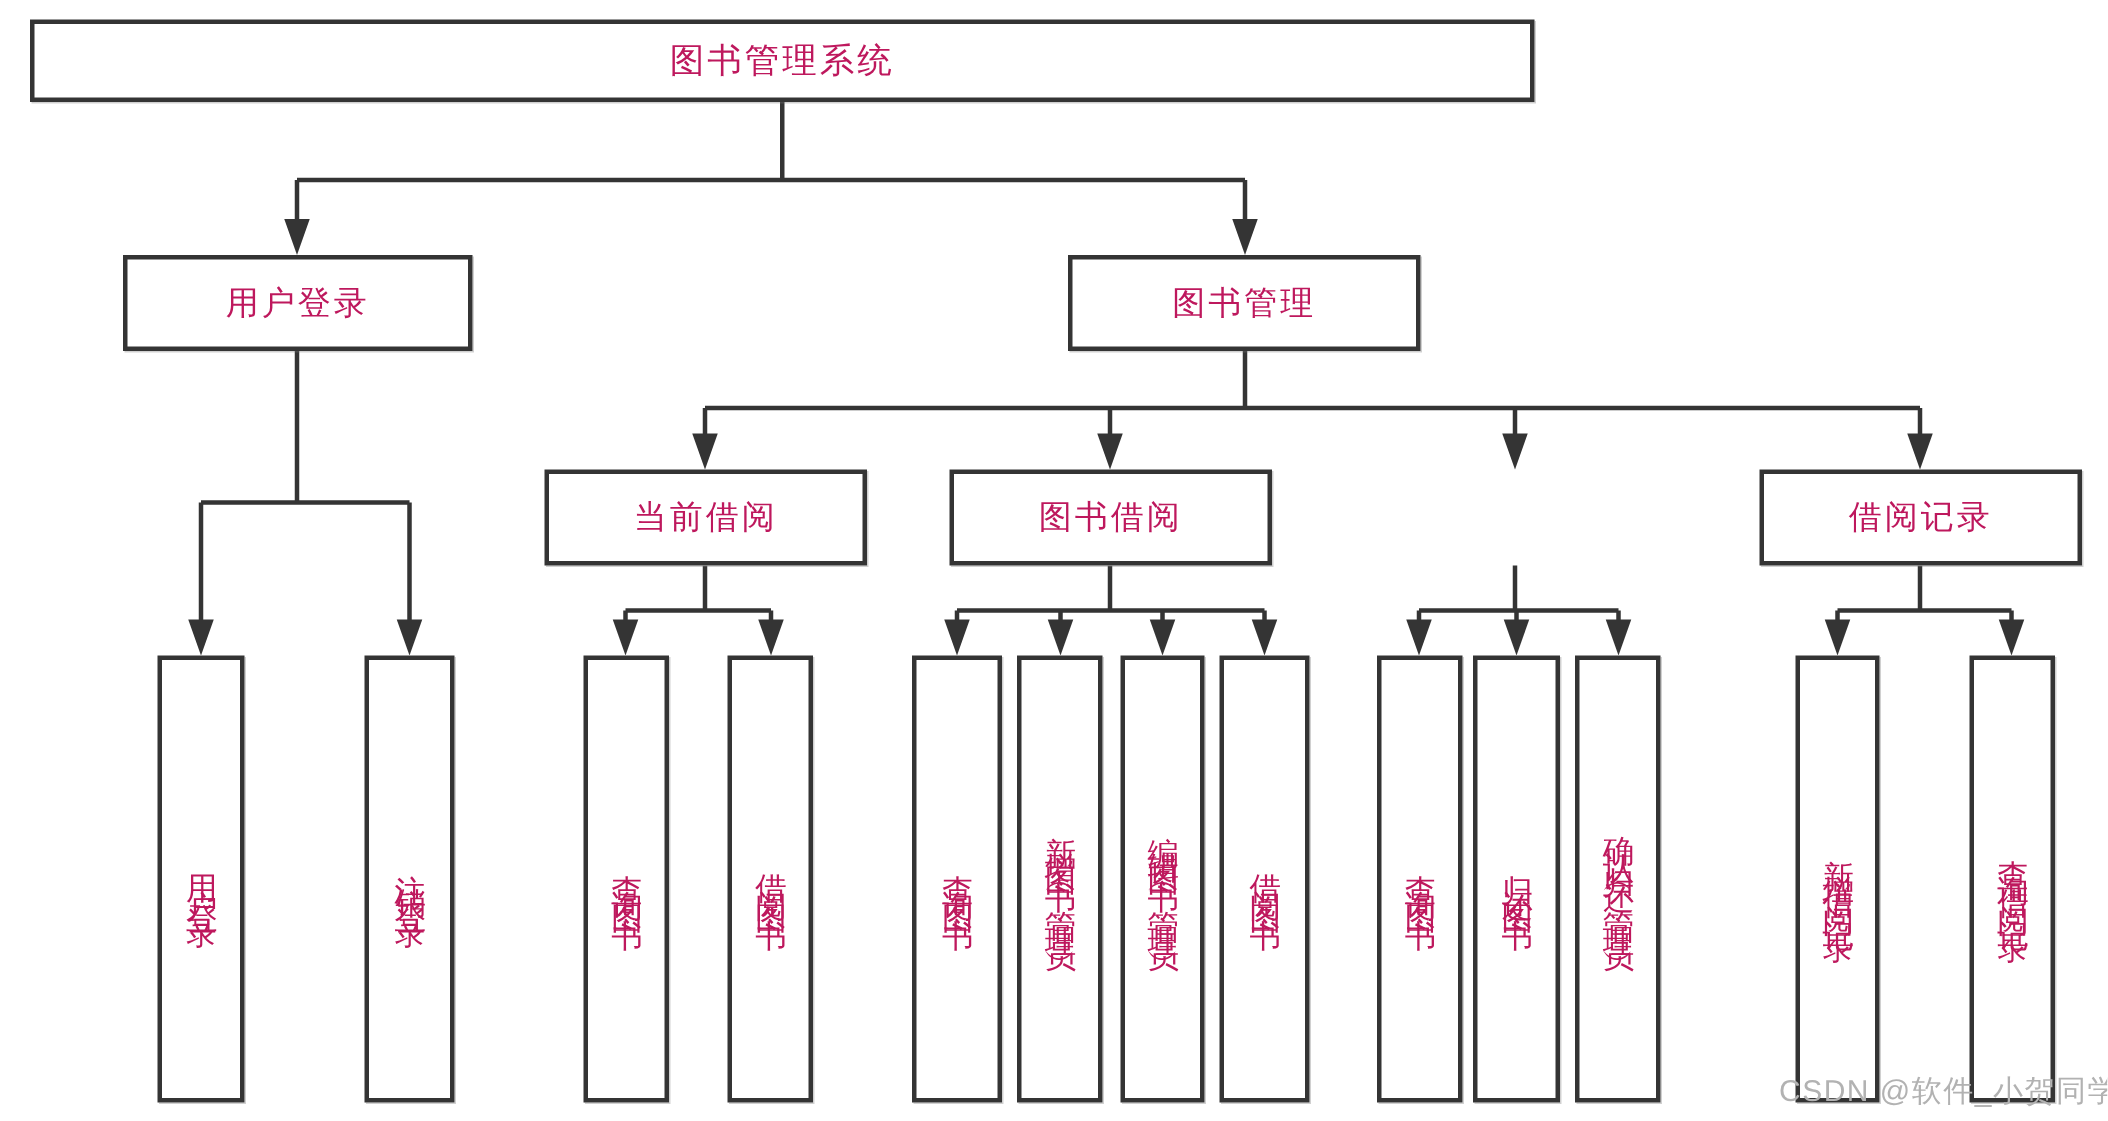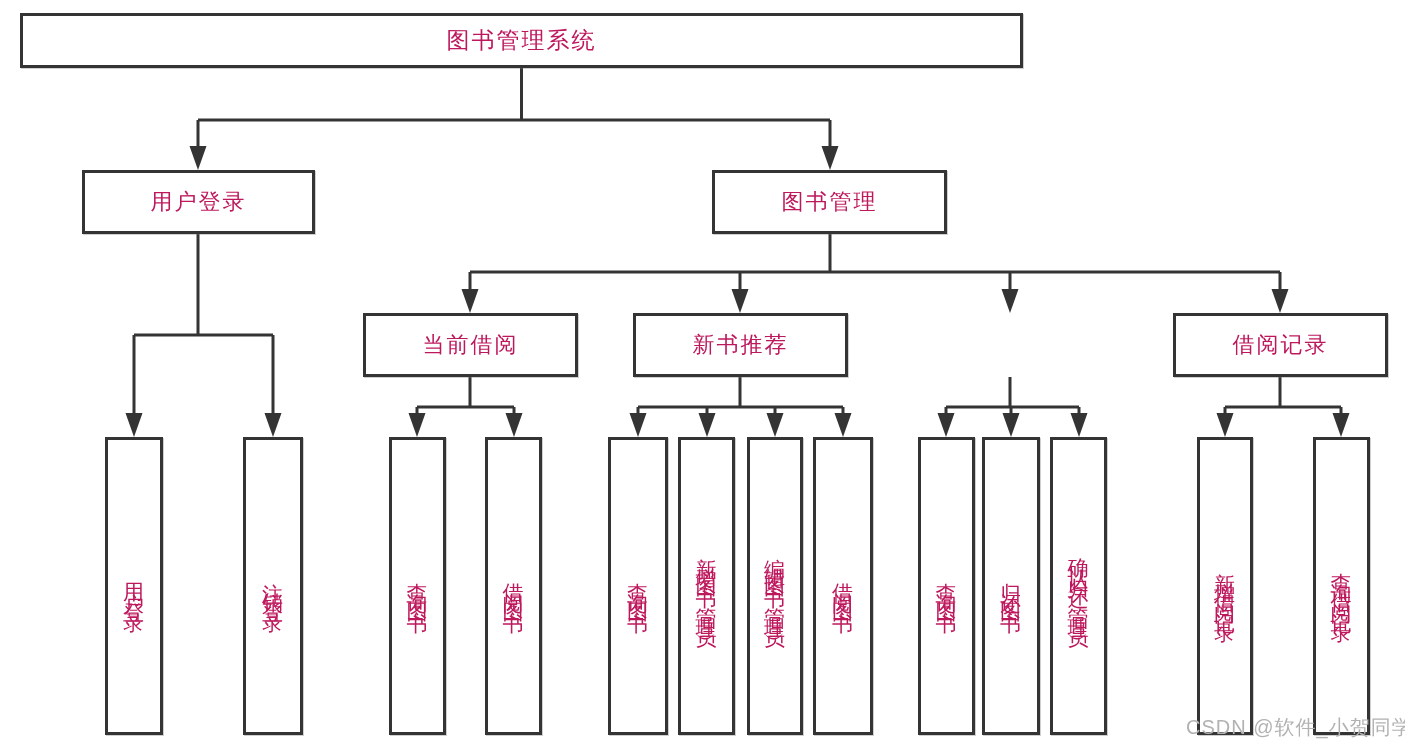--- a/index.html
+++ b/index.html
@@ -98,7 +98,7 @@
   <div class="box h-box" style="left:712px; top:170px; width:235px; height:64px;">图书管理</div>
 
   <div class="box h-box" style="left:363px; top:313px; width:215px; height:64px;">当前借阅</div>
-  <div class="box h-box" style="left:633px; top:313px; width:215px; height:64px;">新书推荐</div>
+  <div class="box h-box" style="left:633px; top:313px; width:215px; height:64px;">图书借阅</div>
   <div class="box h-box" style="left:1173px; top:313px; width:215px; height:64px;text-align:center;">借阅记录</div>
 
   <div class="box leaf" style="left:105px; top:437px; width:58px; height:298px;">用户登录</div>

